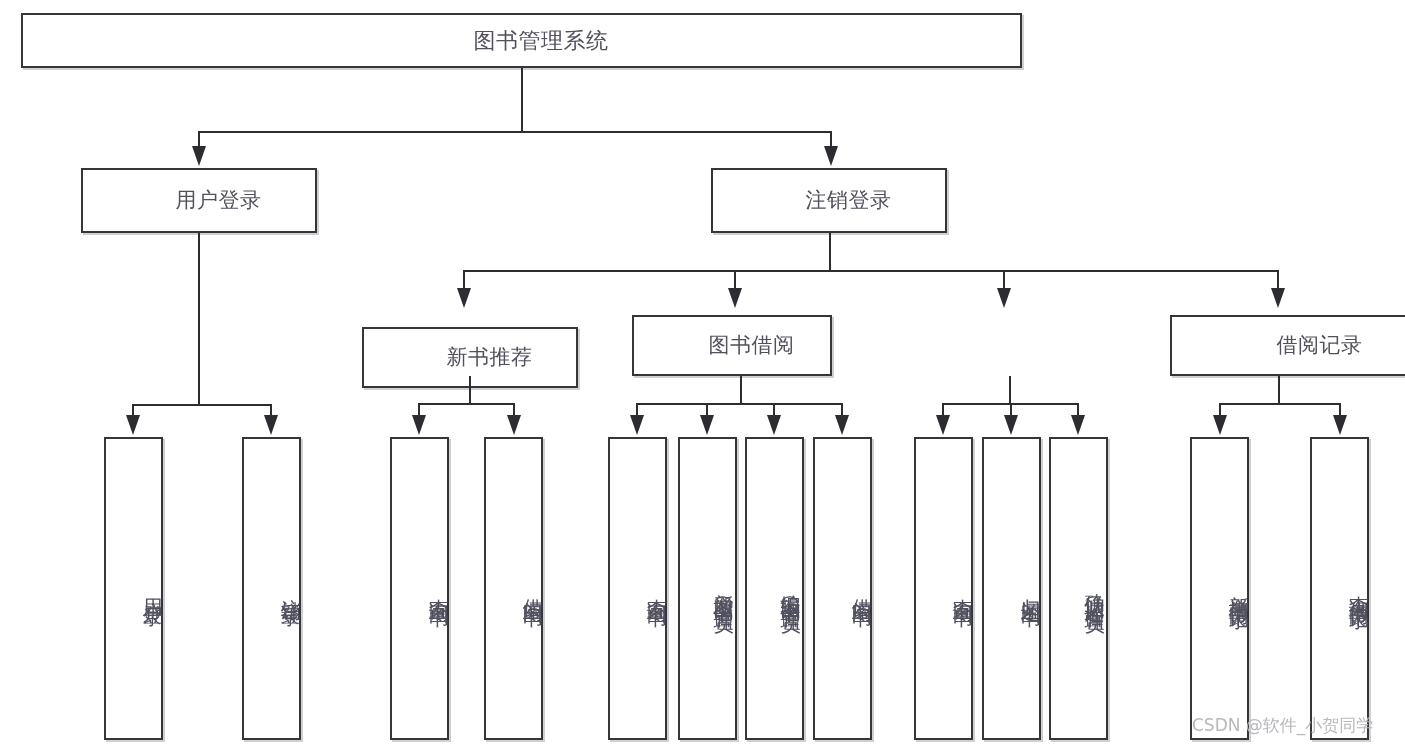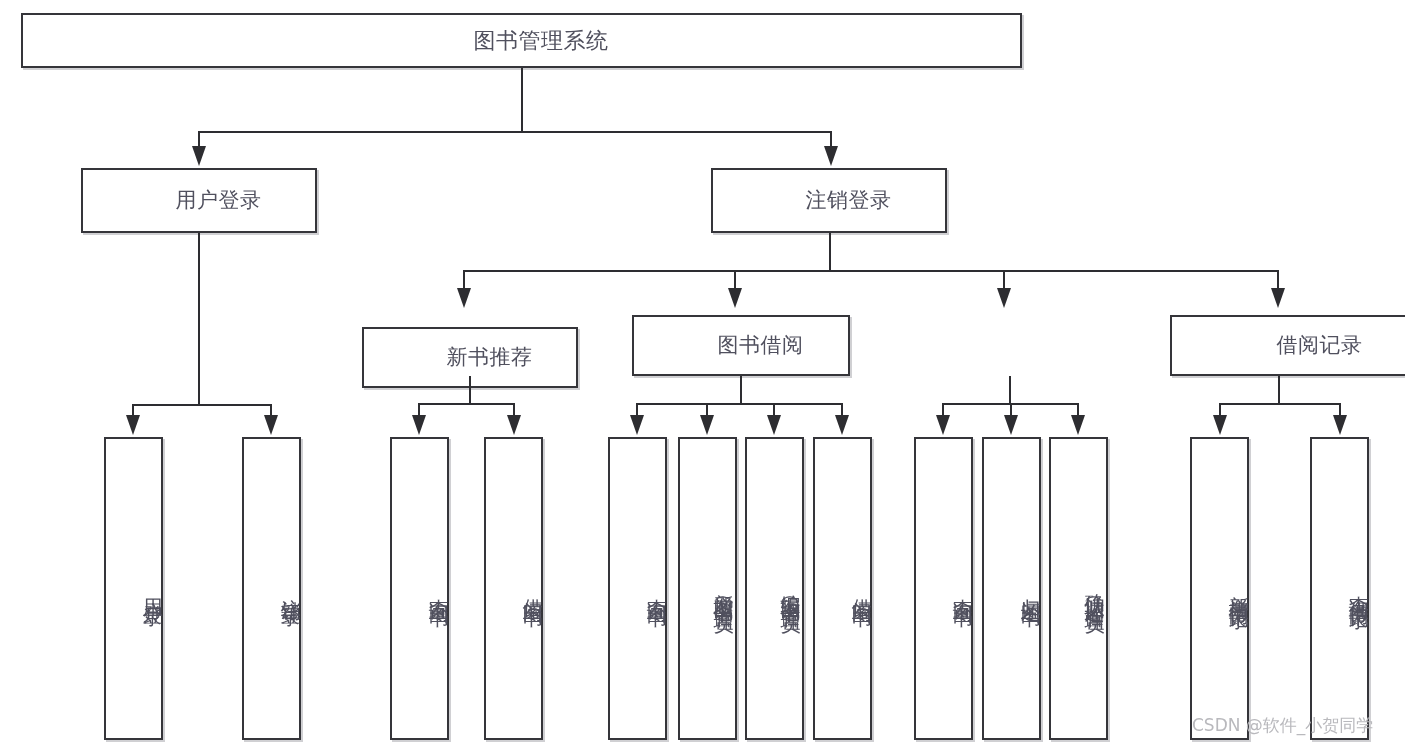--- a/index.html
+++ b/index.html
@@ -105,7 +105,7 @@
   <div class="arrow" style="left:1271px;top:288px;"></div>
 
   <div class="node h" style="left:362px;top:327px;width:216px;height:61px;">新书推荐</div>
-  <div class="node h" style="left:632px;top:315px;width:218px;height:61px;">图书借阅</div>
+  <div class="node h" style="left:632px;top:315px;width:200px;height:61px;">图书借阅</div>
   <div class="node h" style="left:1170px;top:315px;width:260px;height:61px;">借阅记录</div>
 
   <div class="ln v" style="left:469px;top:376px;height:28px;"></div>

